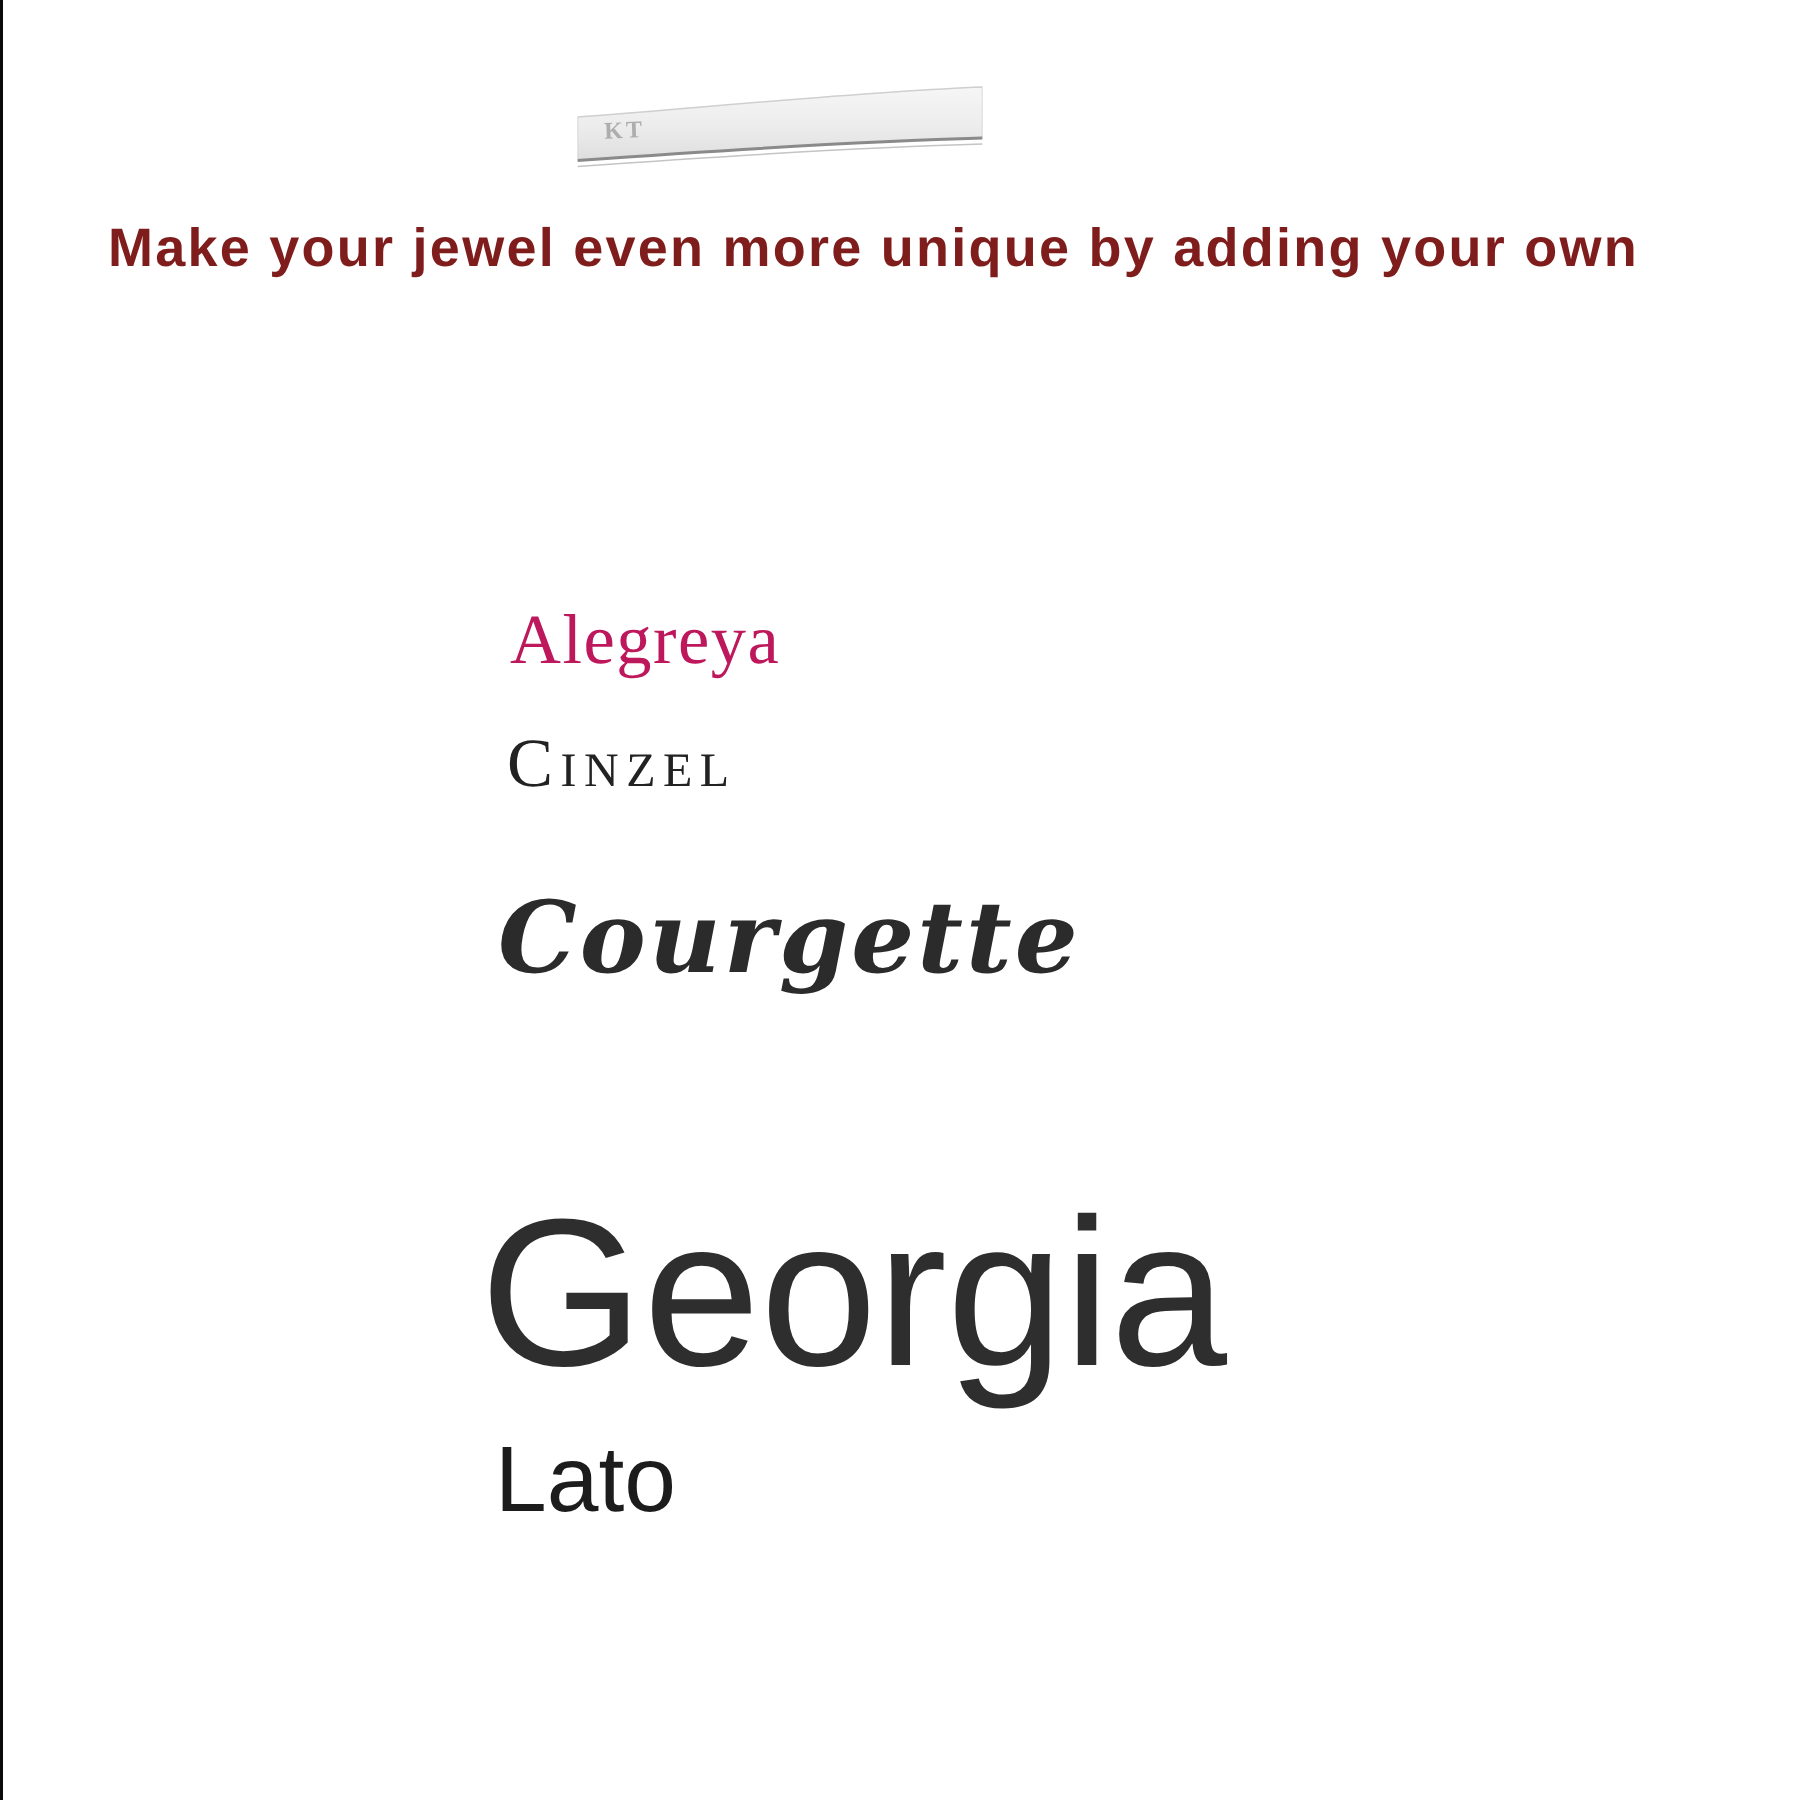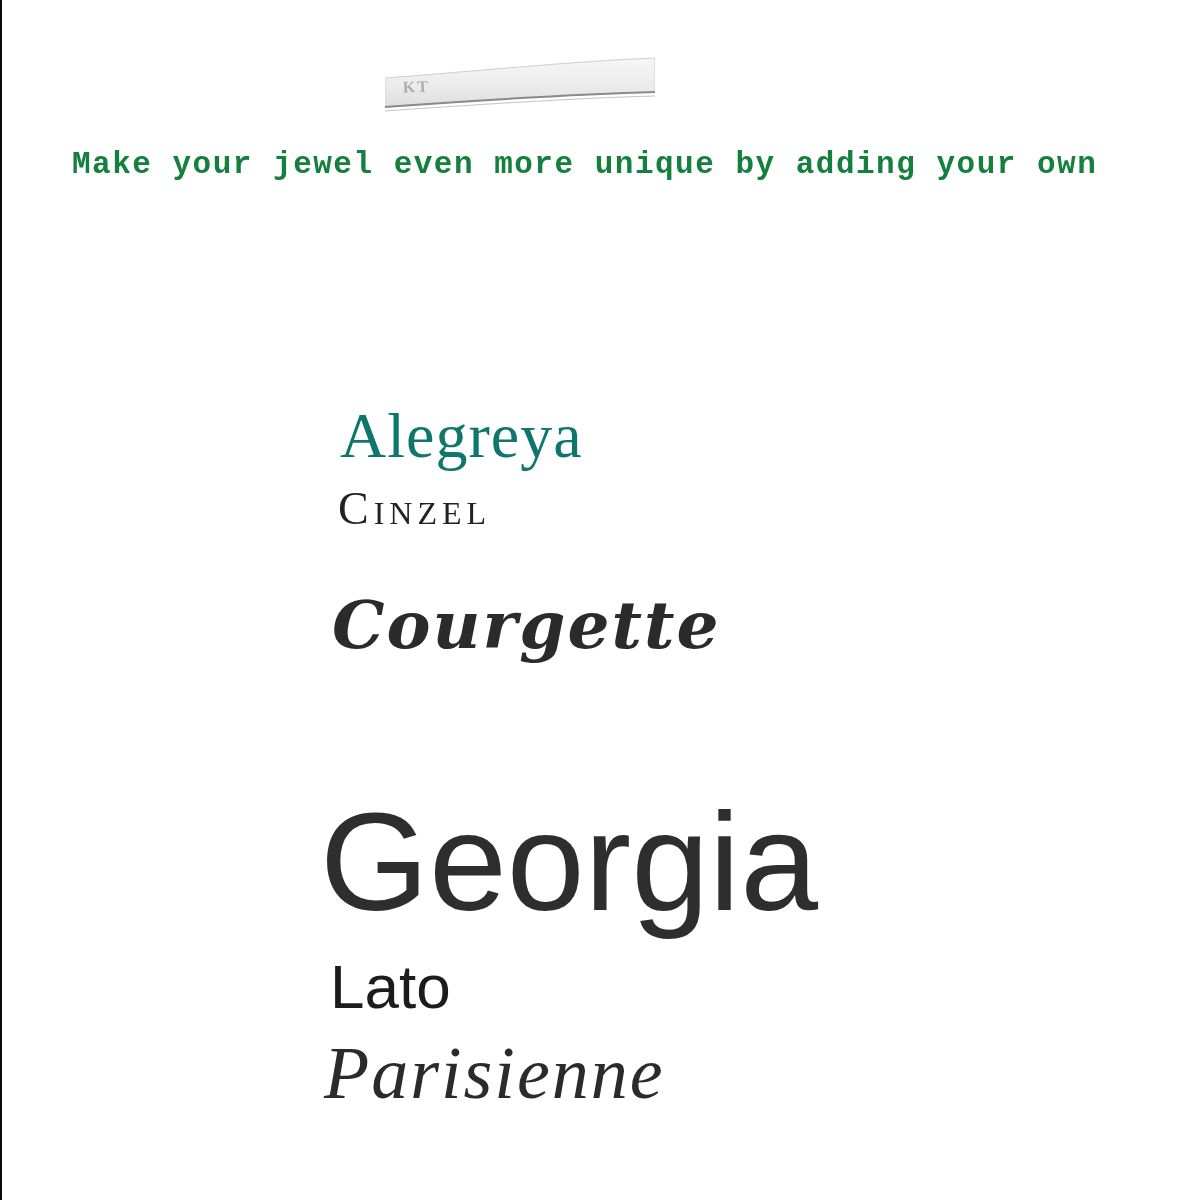--- a/index.html
+++ b/index.html
@@ -33,10 +33,10 @@
     position: absolute;
     left: 72px; top: 146px;
     width: 1030px;
-    color: #15803d;
-    font-family: Liberation Mono, monospace;
+    color: #7f1d1d;
+    font-family: Liberation Sans, sans-serif;
     font-weight: 700;
-    font-size: 31px;
+    font-size: 36px;
     line-height: 38px;
     letter-spacing: 1.5px;
   }

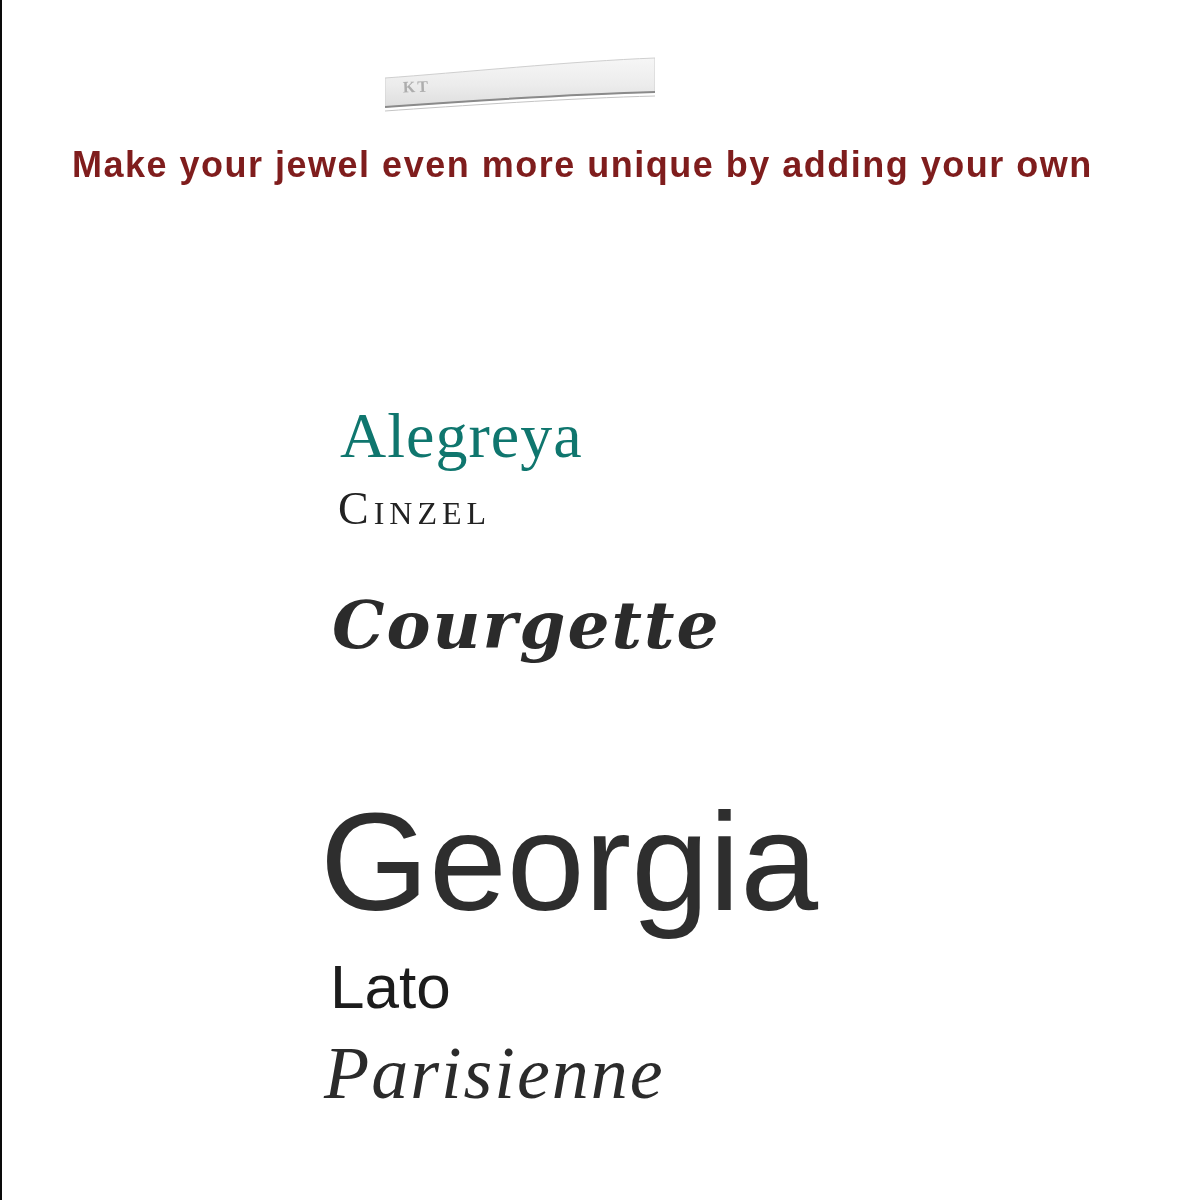--- a/index.html
+++ b/index.html
@@ -51,7 +51,7 @@
   .fs-alegreya {
     left: 340px; top: 404px;
     font-family: "Liberation Serif", serif;
-    font-size: 64px; color: #0f766e; letter-spacing: 1px;
+    font-size: 47px; color: #be185d; letter-spacing: 1px;
   }
   .fs-cinzel {
     left: 338px; top: 486px;

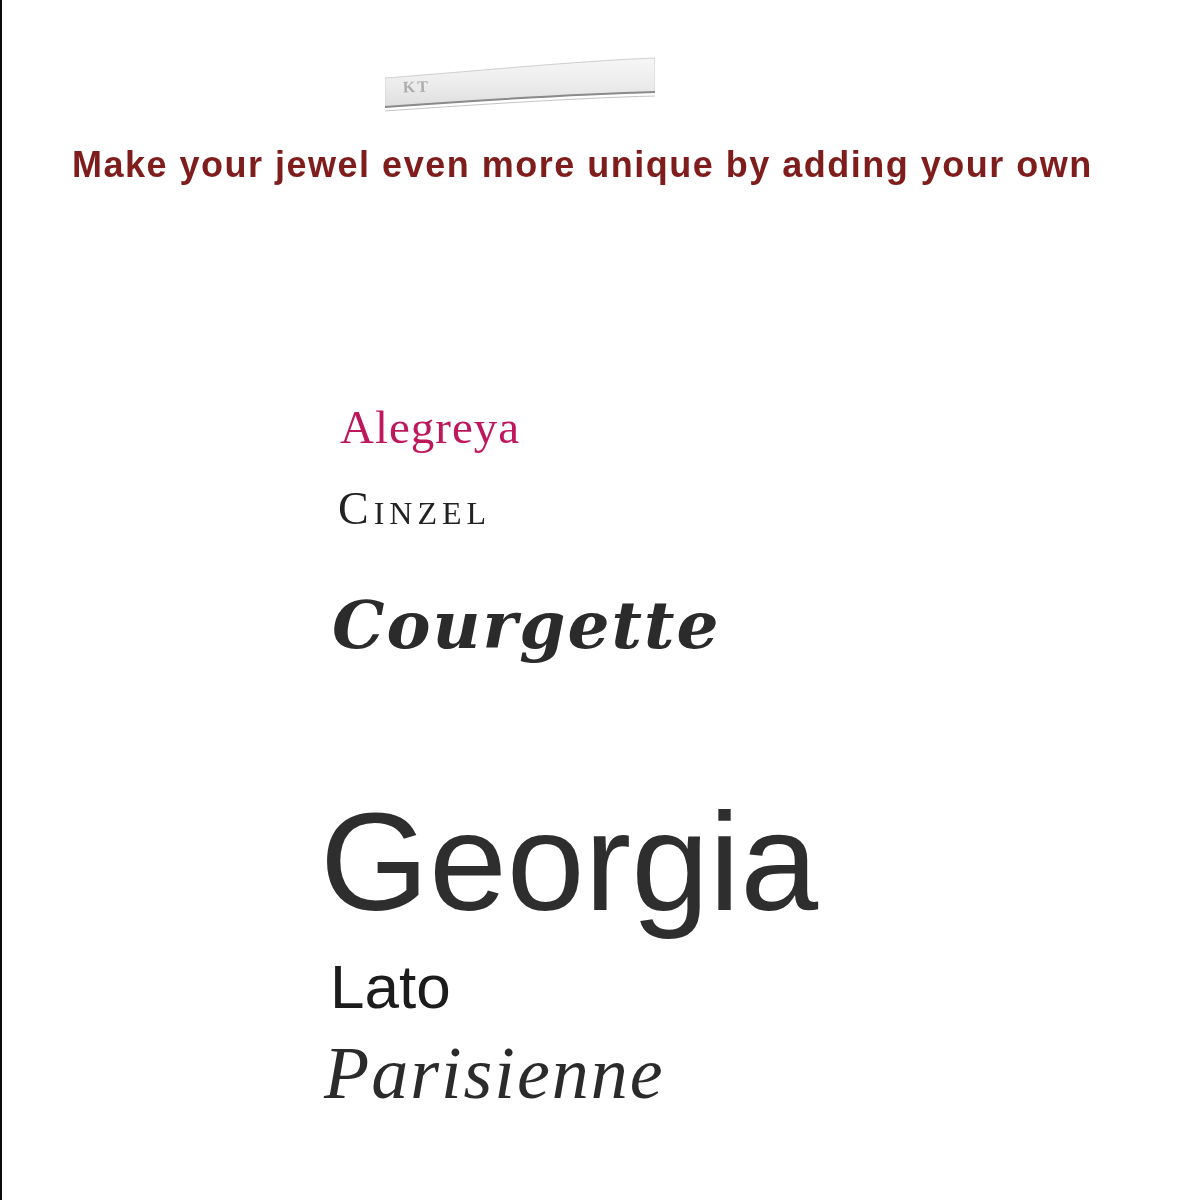--- a/index.html
+++ b/index.html
@@ -121,7 +121,6 @@
   <div class="font-sample fs-courgette">Courgette</div>
   <div class="font-sample fs-georgia">Georgia</div>
   <div class="font-sample fs-lato">Lato</div>
-  <div class="font-sample fs-parisienne">Parisienne</div>
 
 </div>
 

